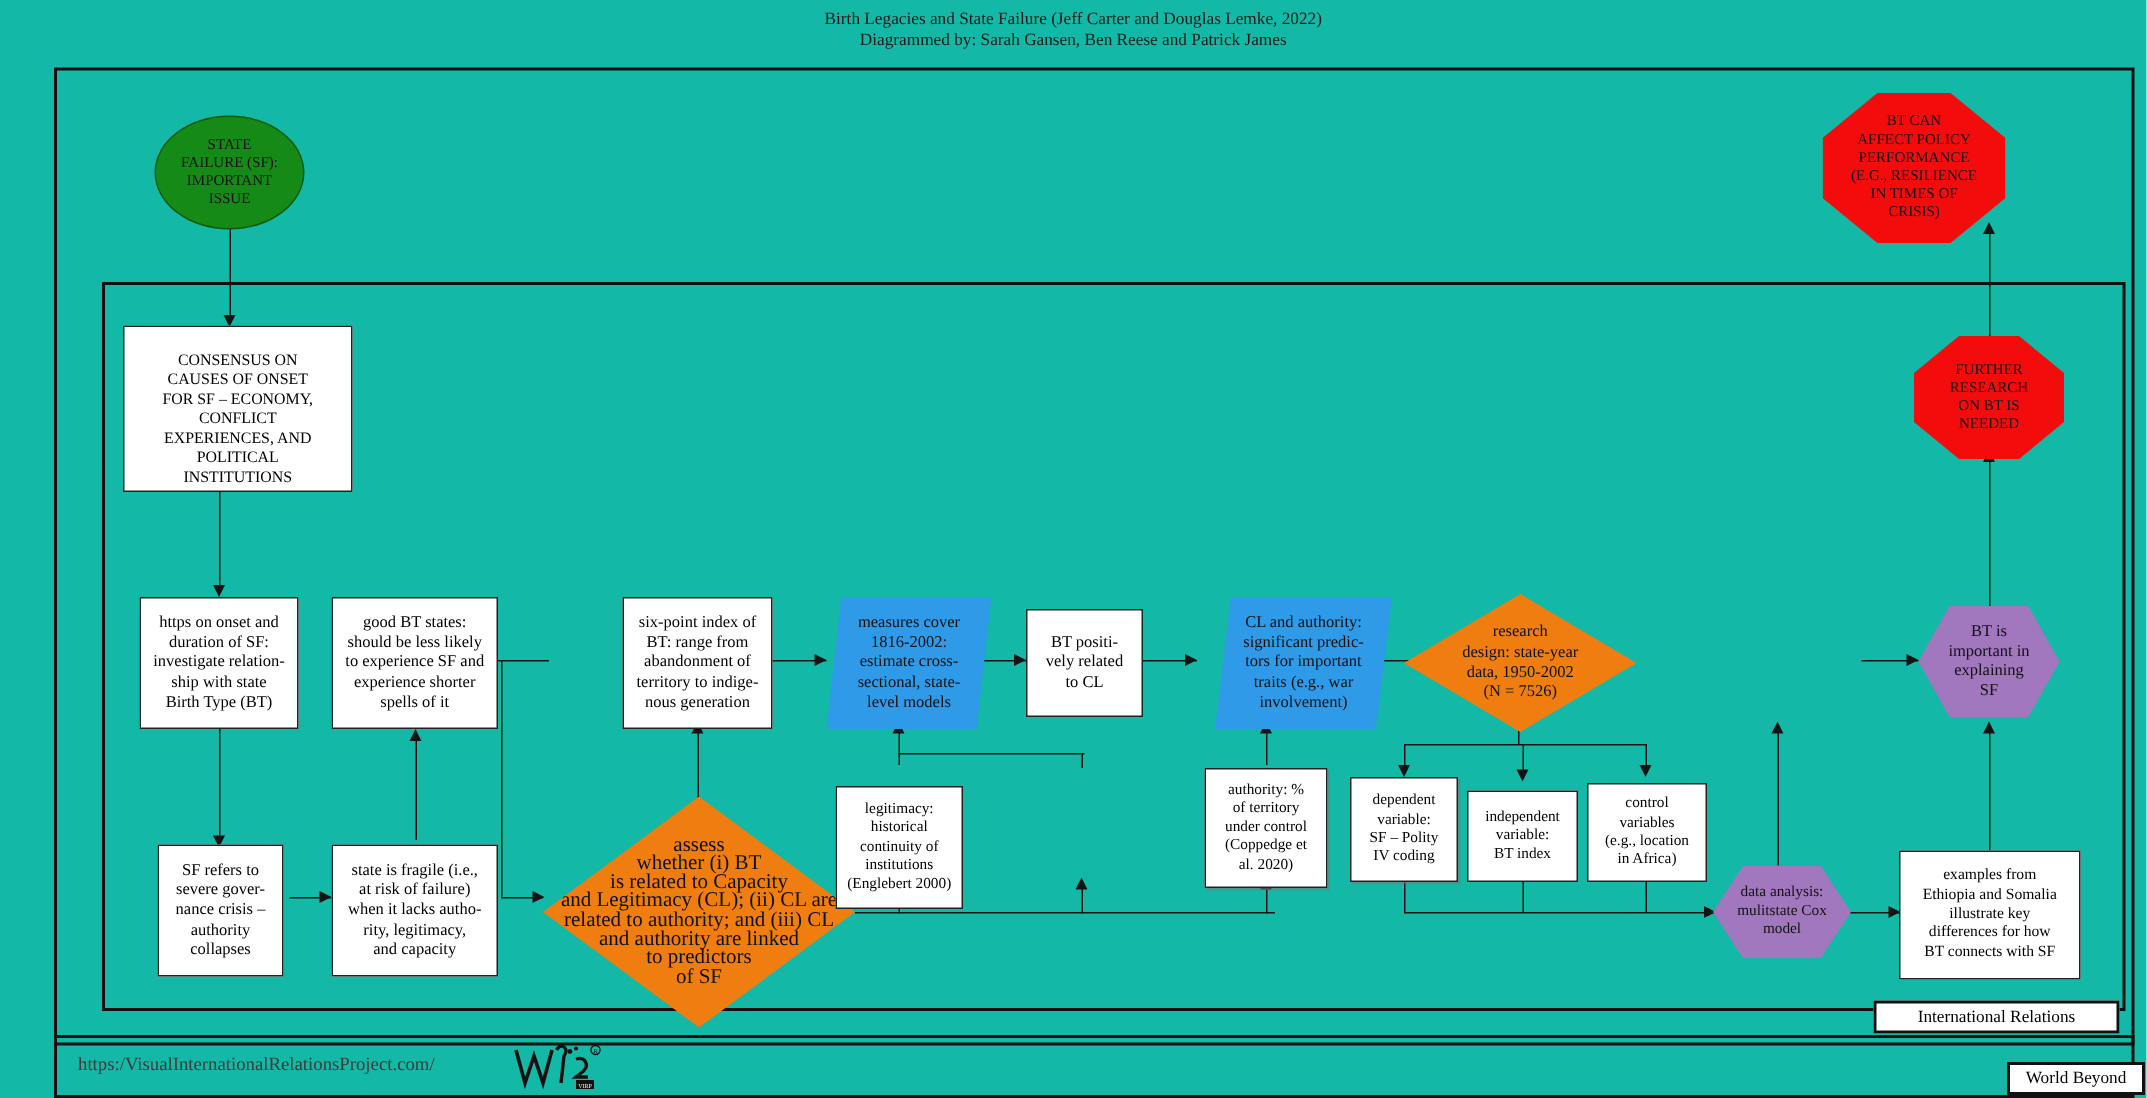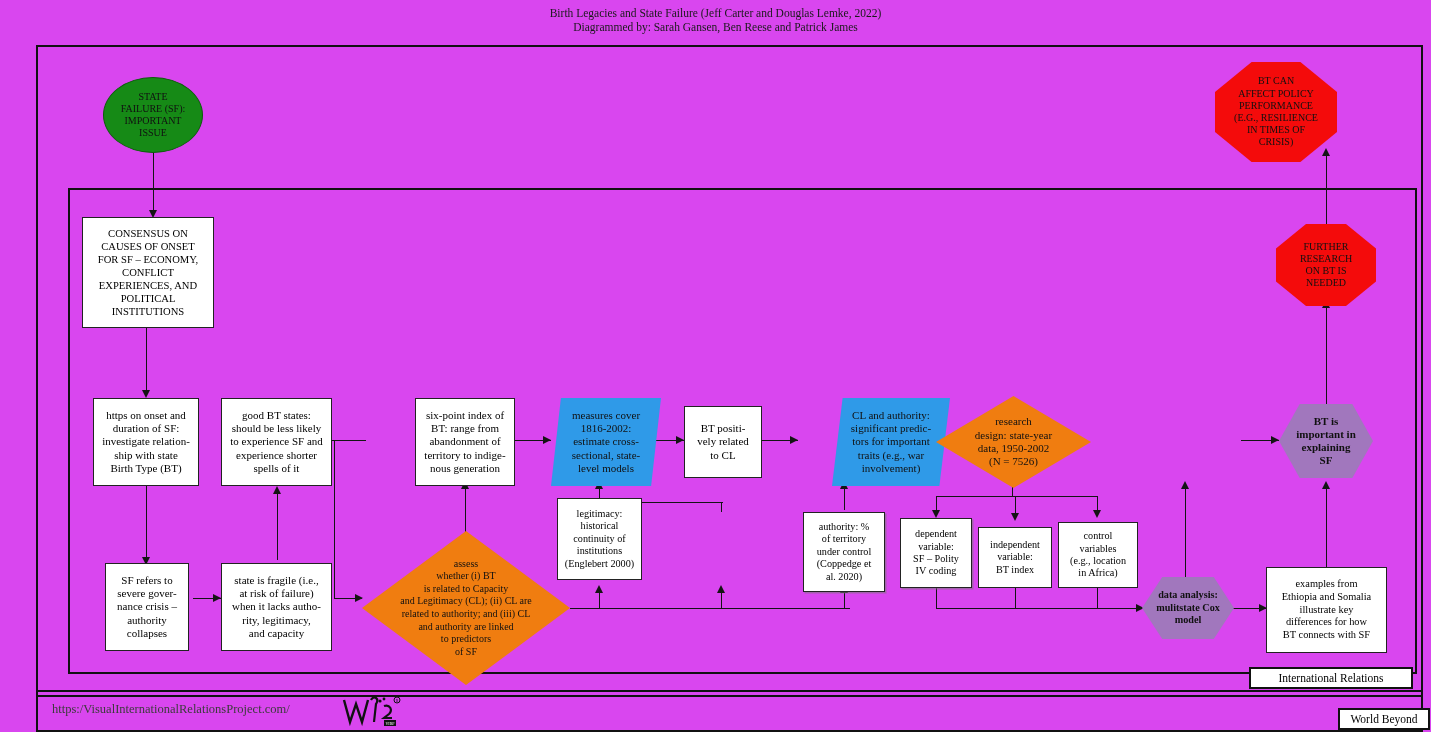--- a/index.html
+++ b/index.html
@@ -16,7 +16,7 @@
     width: 1431px;
     height: 732px;
     overflow: hidden;
-    background: #d946ef;
+    background: #14b8a6;
   }
   
   #title-block {

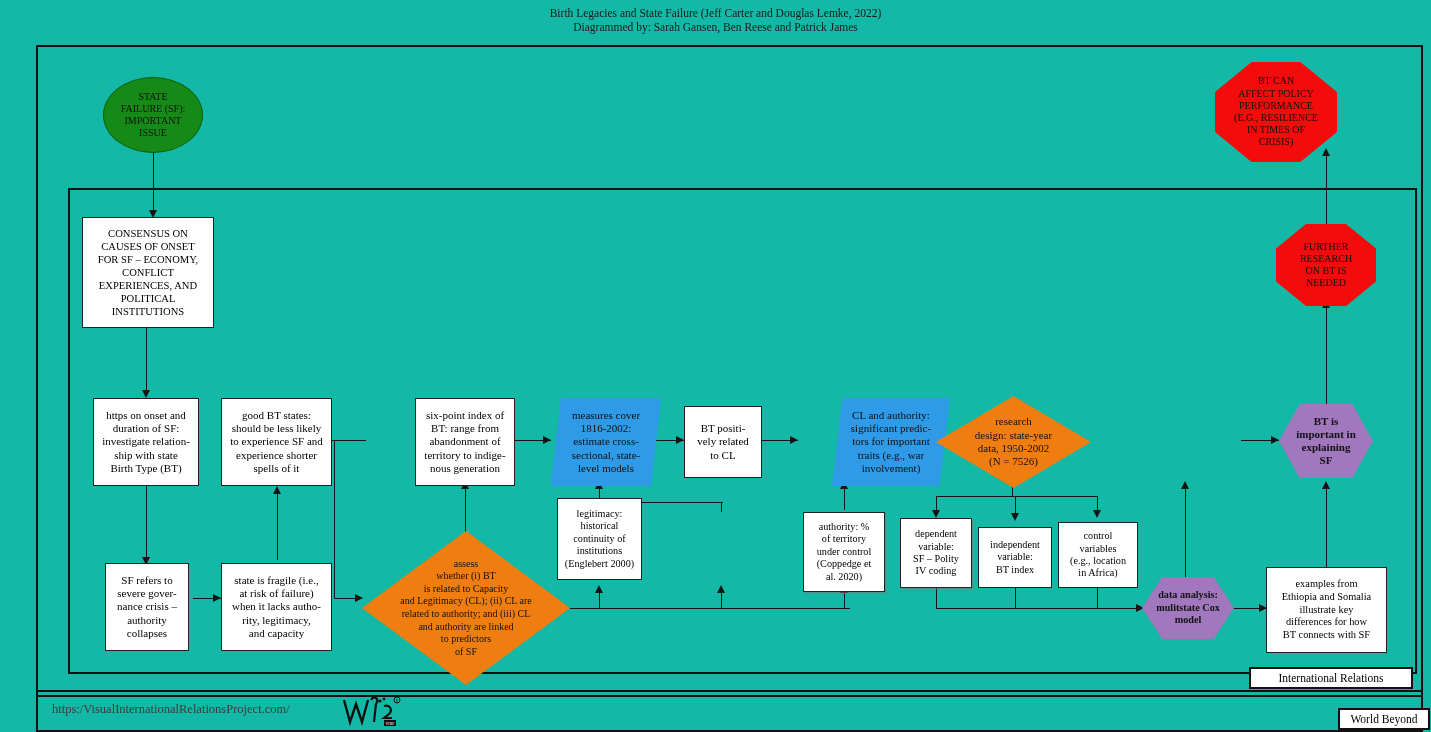--- a/index.html
+++ b/index.html
@@ -266,7 +266,7 @@
 NEEDED</span>
   </div>
 
-  <div class="node rect-plain" style="left:82px; top:217px; width:132px; height:111px; font-size:10.6px; line-height:13px;">
+  <div class="node rect-plain" style="left:82px; top:217px; width:153px; height:111px; font-size:10.6px; line-height:13px;align-items:flex-end;">
     <span class="txt">CONSENSUS ON
 CAUSES OF ONSET
 FOR SF – ECONOMY,

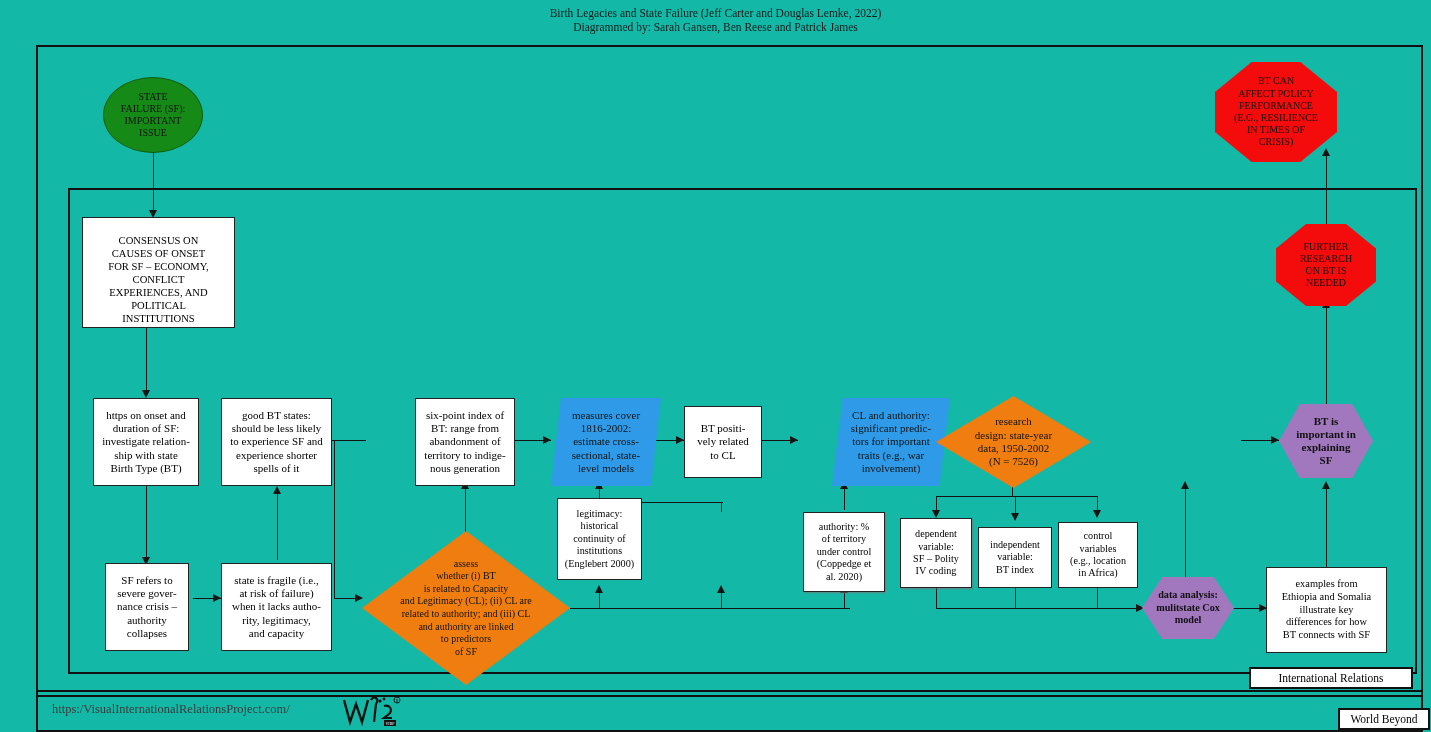--- a/index.html
+++ b/index.html
@@ -314,7 +314,7 @@
 to CL</span>
   </div>
 
-  <div class="node parallelogram" style="left:832px; top:398px; width:118px; height:88px;">
+  <div class="node parallelogram" style="left:810px; top:398px; width:118px; height:88px;">
     <span class="txt">CL and authority:
 significant predic-
 tors for important

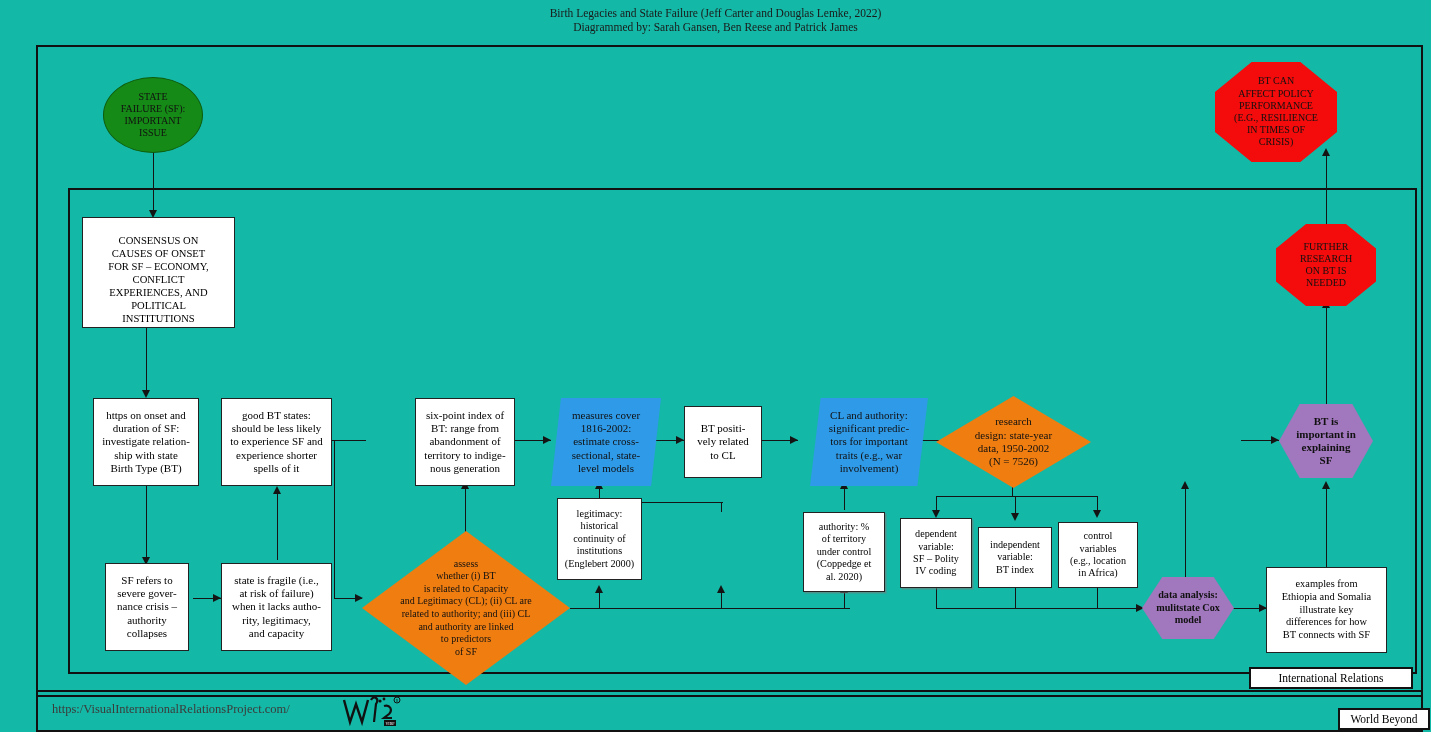--- a/index.html
+++ b/index.html
@@ -105,7 +105,6 @@
     clip-path: polygon(22% 0%, 78% 0%, 100% 50%, 78% 100%, 22% 100%, 0% 50%);
     font-size: 11px;
     line-height: 13.2px;
-    font-weight: bold;
   }
 
   

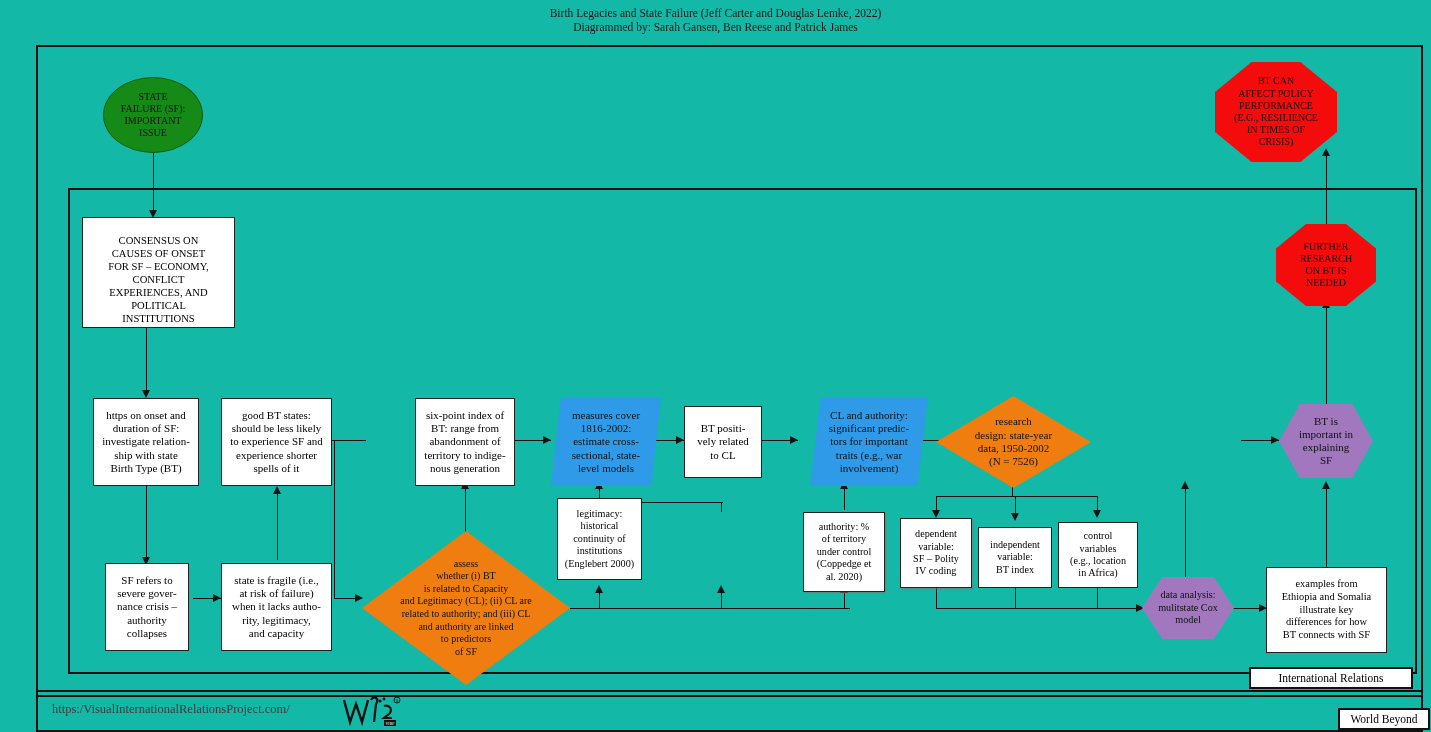--- a/index.html
+++ b/index.html
@@ -363,7 +363,7 @@
 of SF</span>
   </div>
 
-  <div class="node rect-plain" style="left:557px; top:498px; width:85px; height:82px; font-size:10.2px; line-height:12.4px;">
+  <div class="node rect-plain" style="left:557px; top:524px; width:85px; height:82px; font-size:10.2px; line-height:12.4px;">
     <span class="txt">legitimacy:
 historical
 continuity of

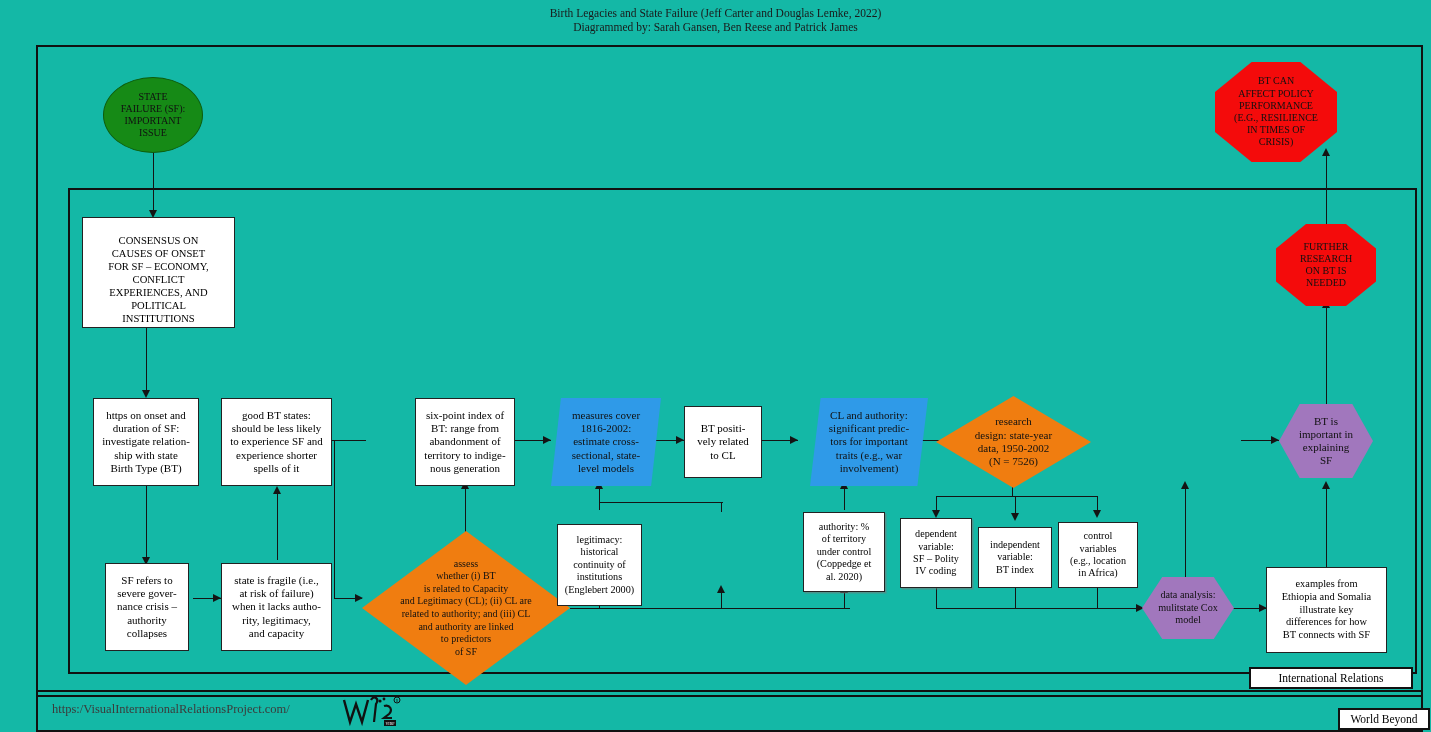--- a/index.html
+++ b/index.html
@@ -352,7 +352,7 @@
 and capacity</span>
   </div>
 
-  <div class="node diamond" style="left:362px; top:531px; width:208px; height:154px; font-size:10px; line-height:12.6px;">
+  <div class="node diamond" style="left:362px; top:531px; width:208px; height:154px; font-size:14px; line-height:12.6px;">
     <span class="txt">assess
 whether (i) BT
 is related to Capacity

